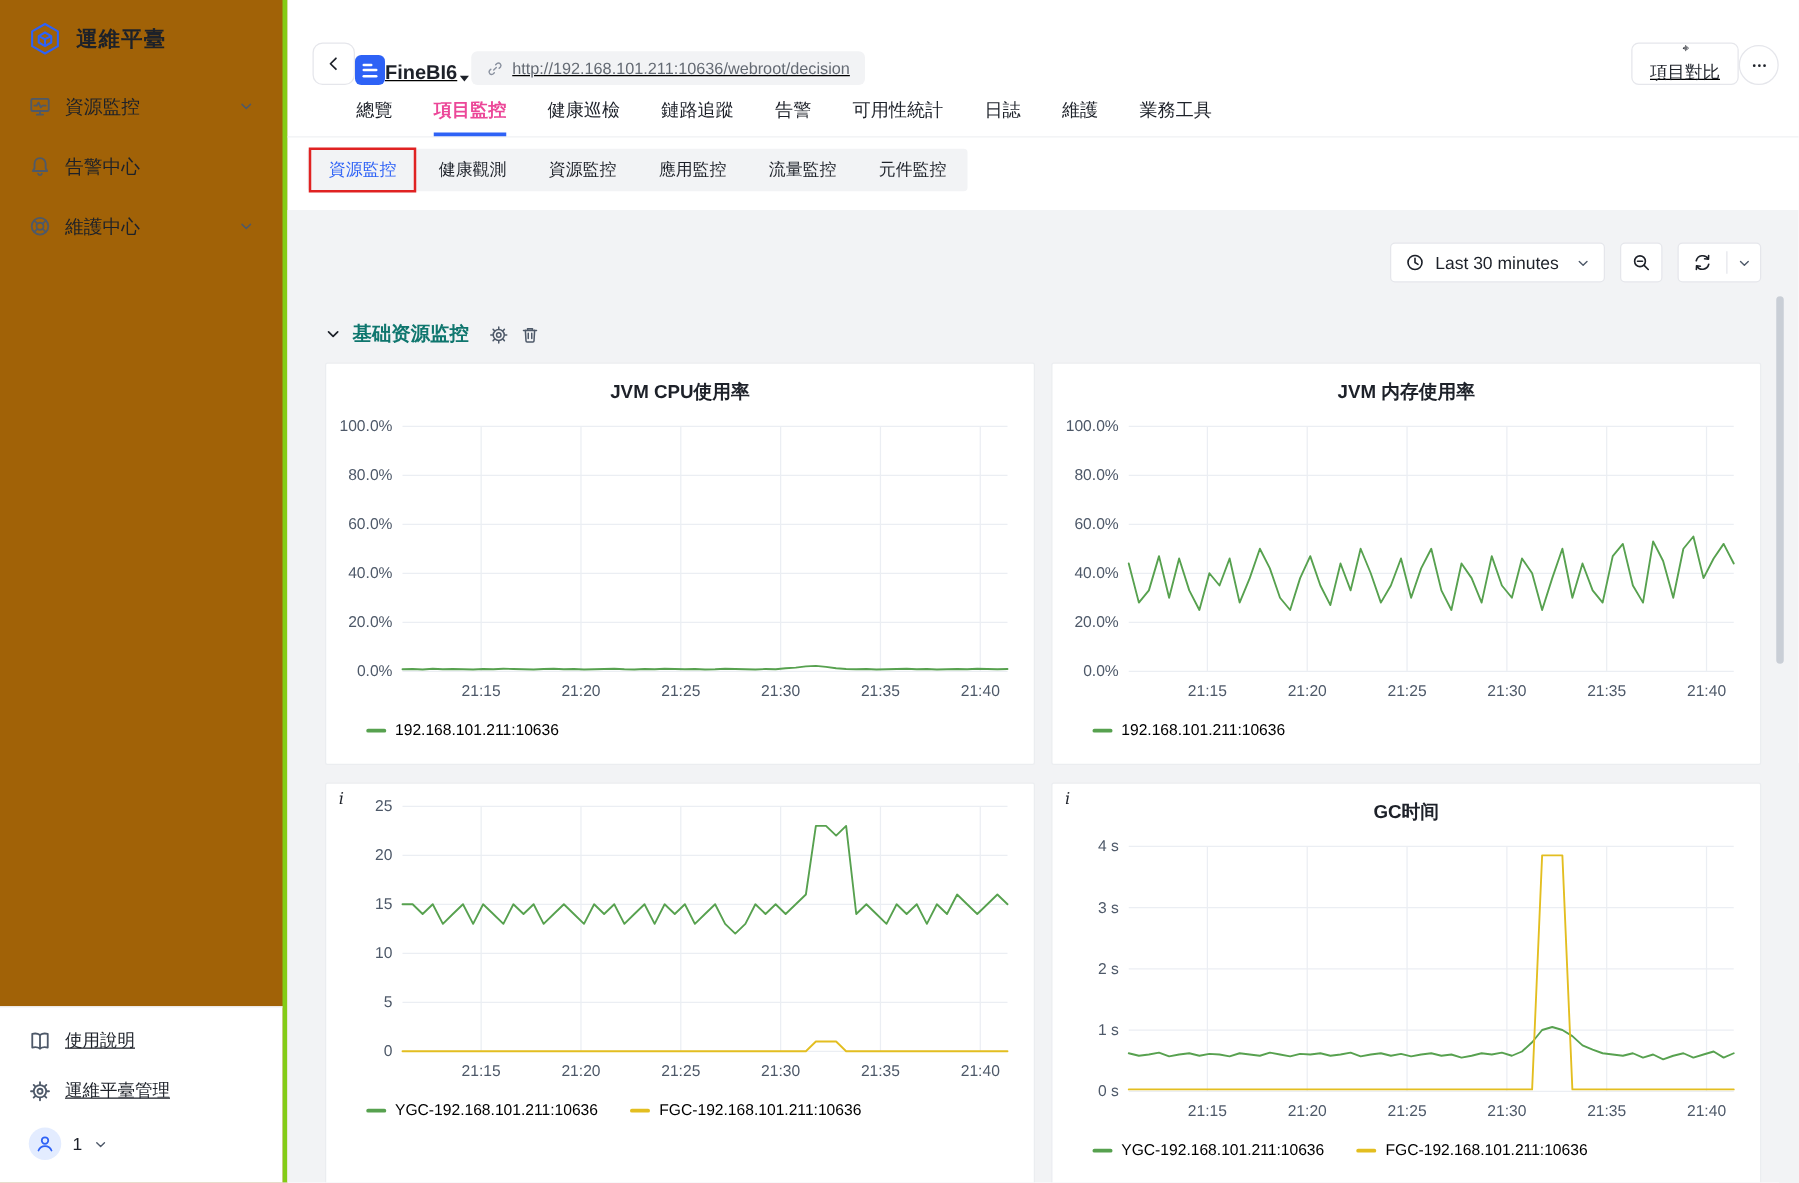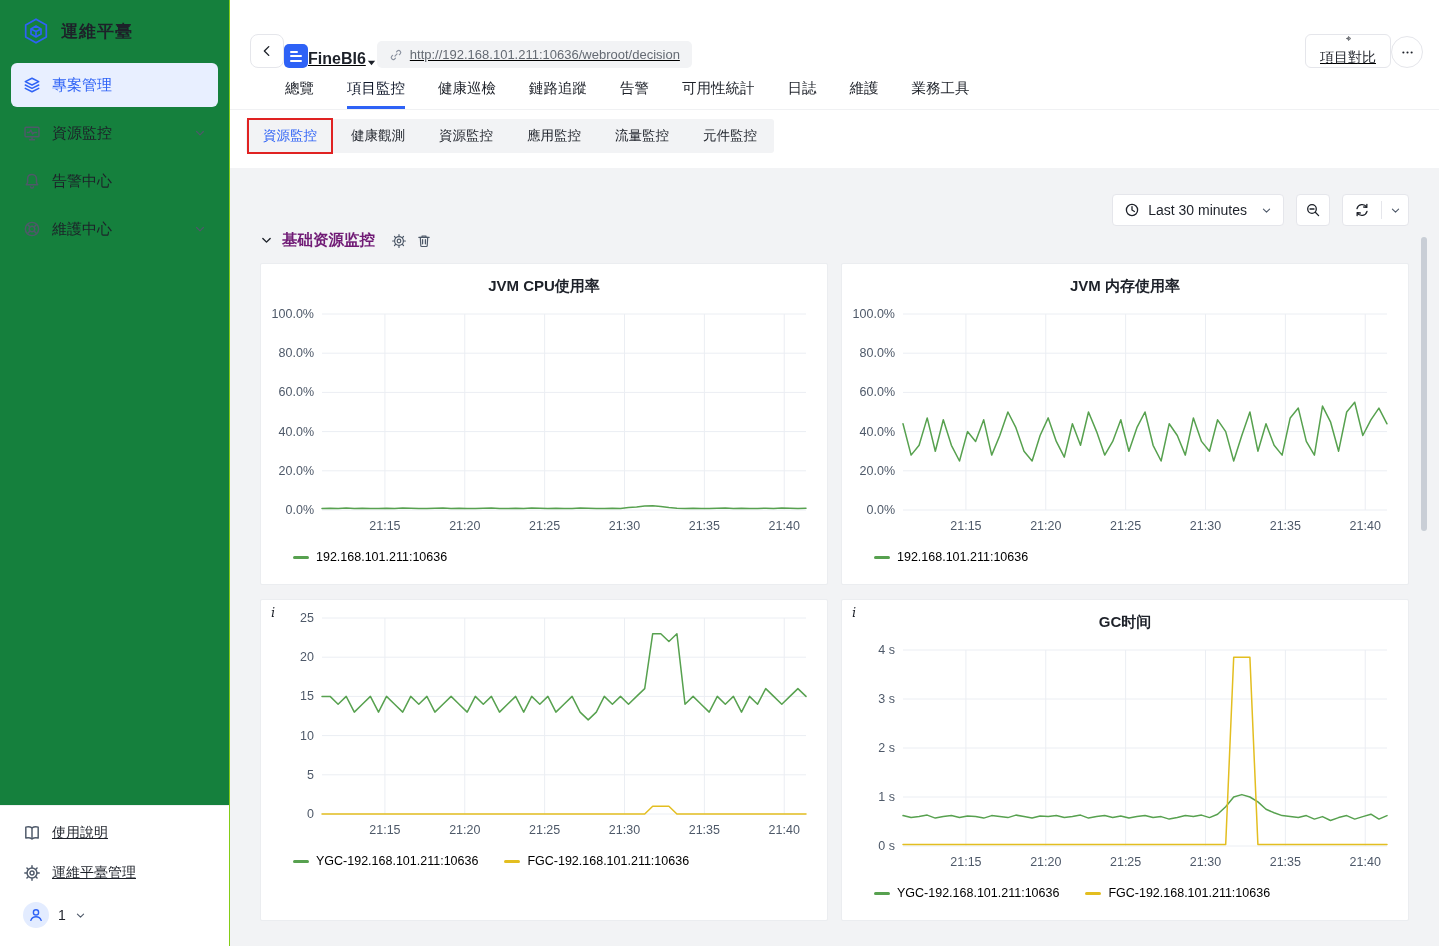--- a/index.html
+++ b/index.html
@@ -8,7 +8,7 @@
   .app { position:relative; width:1439px; height:946px; background:#fff; overflow:hidden; }
 
   
-  .sidebar { position:absolute; left:0; top:0; width:230px; height:100%; background:#15803d; border-right:1px solid #84cc16; }
+  .sidebar { position:absolute; left:0; top:0; width:230px; height:100%; background:#a16207; border-right:4px solid #84cc16; }
   .sb-header { display:flex; align-items:center; gap:11px; padding:17px 20px 14px 22px; }
   .sb-title { font-size:17px; font-weight:700; color:#1d2129; letter-spacing:1px; }
   .sb-menu { padding:4px 11px 0; }

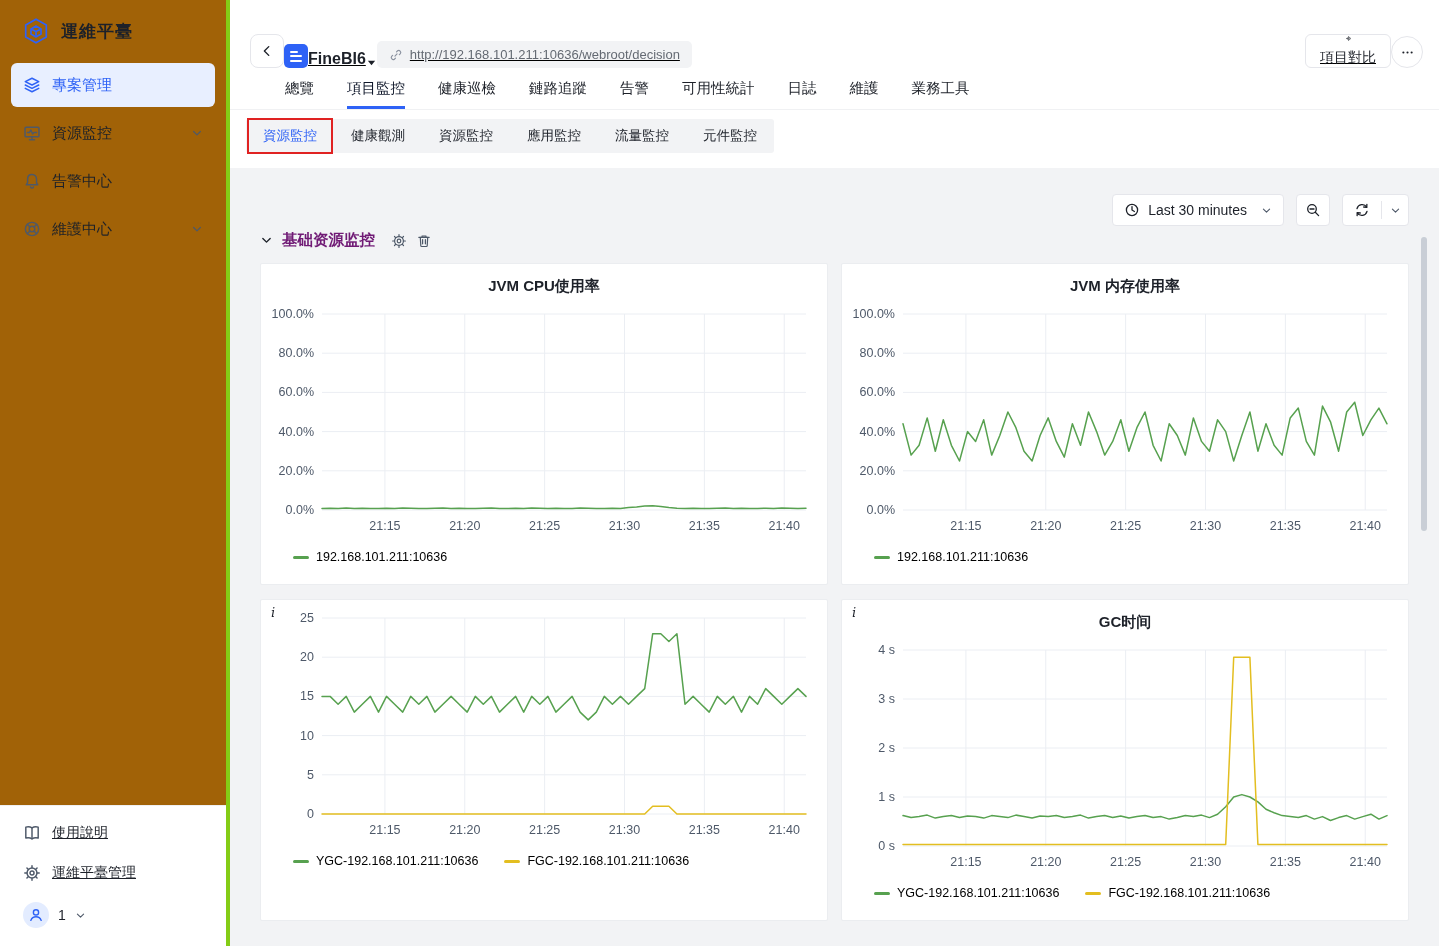--- a/index.html
+++ b/index.html
@@ -104,16 +104,6 @@
     </div>
 
     <nav class="sb-menu">
-      <div class="sb-item active">
-        <span class="sb-icon">
-          <svg width="18" height="18" viewBox="0 0 16 16" fill="none" stroke="currentColor" stroke-width="1.3" stroke-linejoin="round" stroke-linecap="round">
-            <path d="M8 2 L14 5 L8 8 L2 5 Z"></path>
-              <path d="M2 8 L8 11 L14 8"></path>
-              <path d="M2 11 L8 14 L14 11"></path>
-          </svg>
-        </span>
-        <span>專案管理</span>
-      </div>
       <div class="sb-item">
         <span class="sb-icon">
           <svg width="18" height="18" viewBox="0 0 16 16" fill="none" stroke="currentColor" stroke-width="1.3" stroke-linejoin="round" stroke-linecap="round">

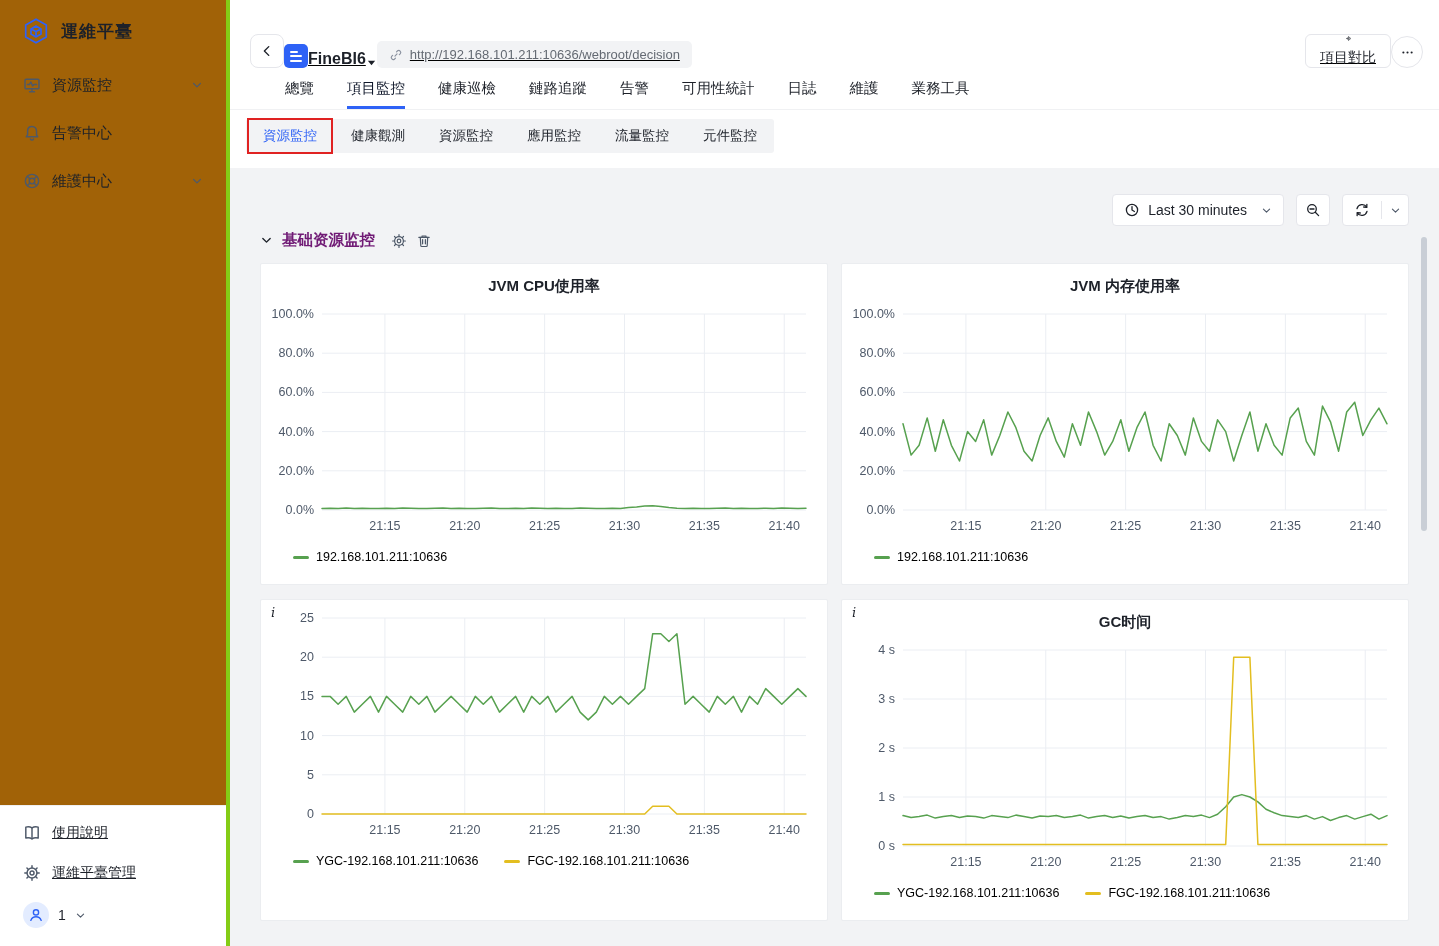--- a/index.html
+++ b/index.html
@@ -47,7 +47,7 @@
   .tabs { display:flex; gap:33px; padding-left:55px; height:42px; border-bottom:1px solid #f0f1f3; flex:0 0 auto; }
   .tab { display:flex; align-items:center; font-size:14.5px; color:#1d2129; cursor:pointer;
          border-bottom:3px solid transparent; padding-top:2px; }
-  .tab.active { color:#0f172a; border-bottom-color:#2e62f6; font-weight:400; }
+  .tab.active { color:#ec4899; border-bottom-color:#2e62f6; font-weight:700; }
 
   .subtab-wrap { padding:9px 16px 15px; flex:0 0 auto; }
   .subtabs { display:inline-flex; background:#f2f3f5; border-radius:3px; }

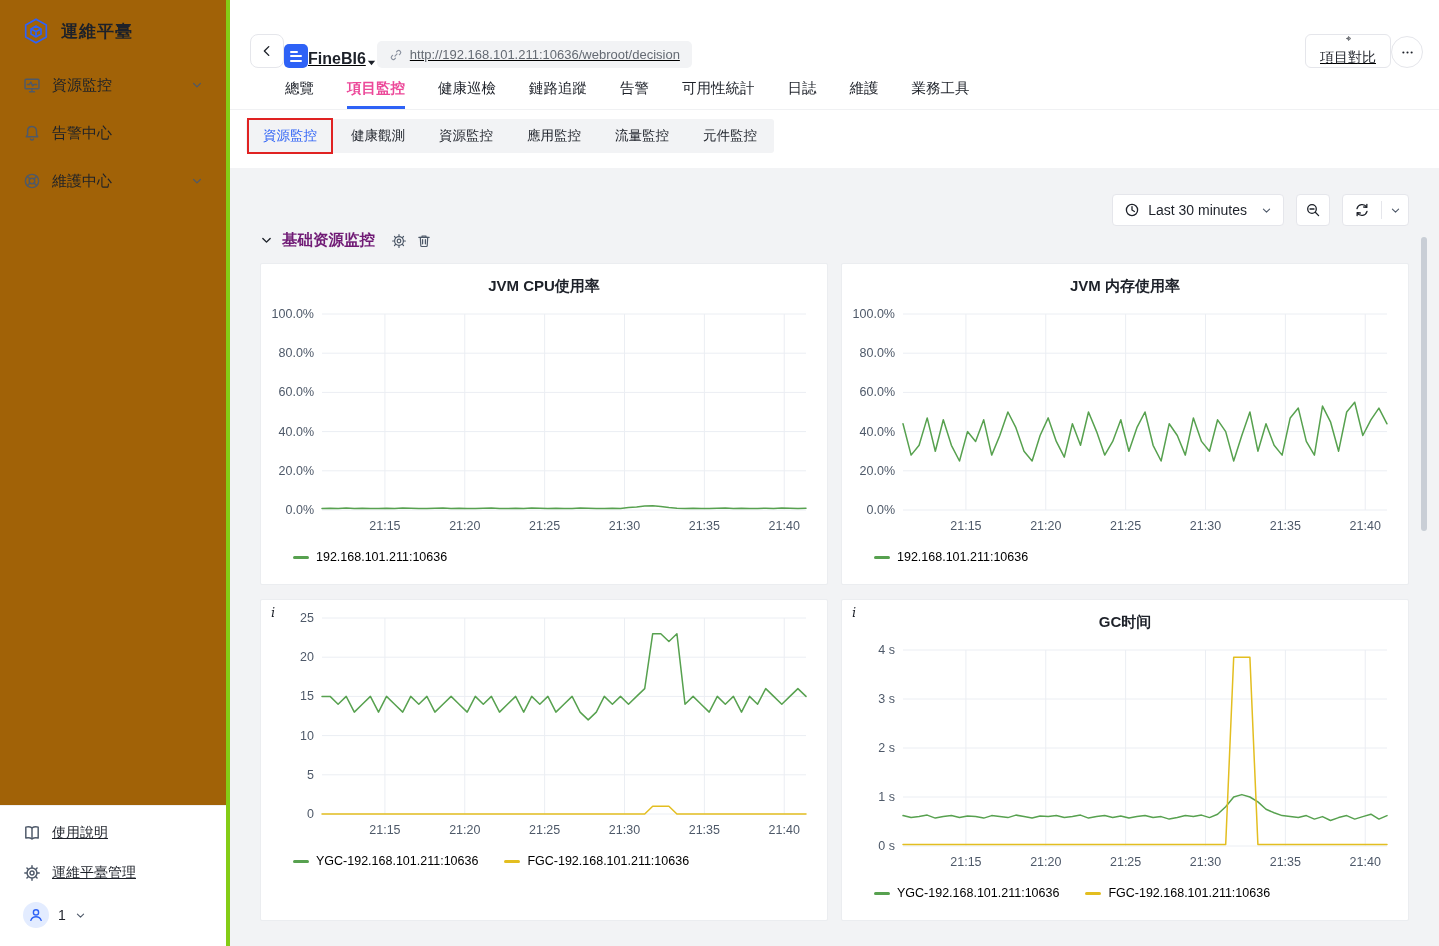--- a/index.html
+++ b/index.html
@@ -67,7 +67,7 @@
   .split .seg-caret { width:26px; }
   .split .divider { width:1px; height:18px; background:#e5e6eb; }
 
-  .section-head { display:flex; align-items:center; gap:9px; margin-top:4px; color:#701a75;font-family:Liberation Serif, serif; }
+  .section-head { display:flex; align-items:center; gap:9px; margin-top:31px; color:#0f766e;font-family:Liberation Serif, serif; }
   .sec-title { font-size:15.5px; font-weight:700; }
   .sec-icon { display:flex; color:#4e5969; cursor:pointer; }
   .collapse-caret { display:flex; color:#1d2129; cursor:pointer; }

